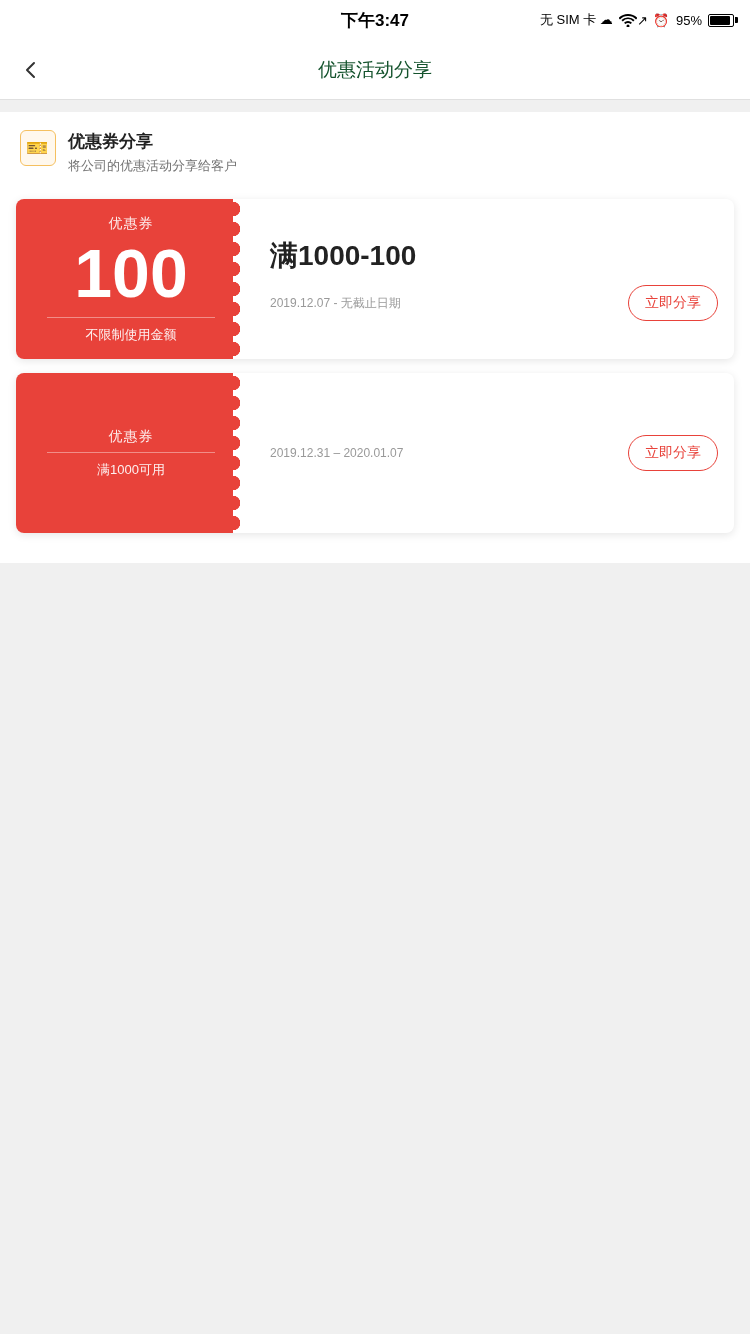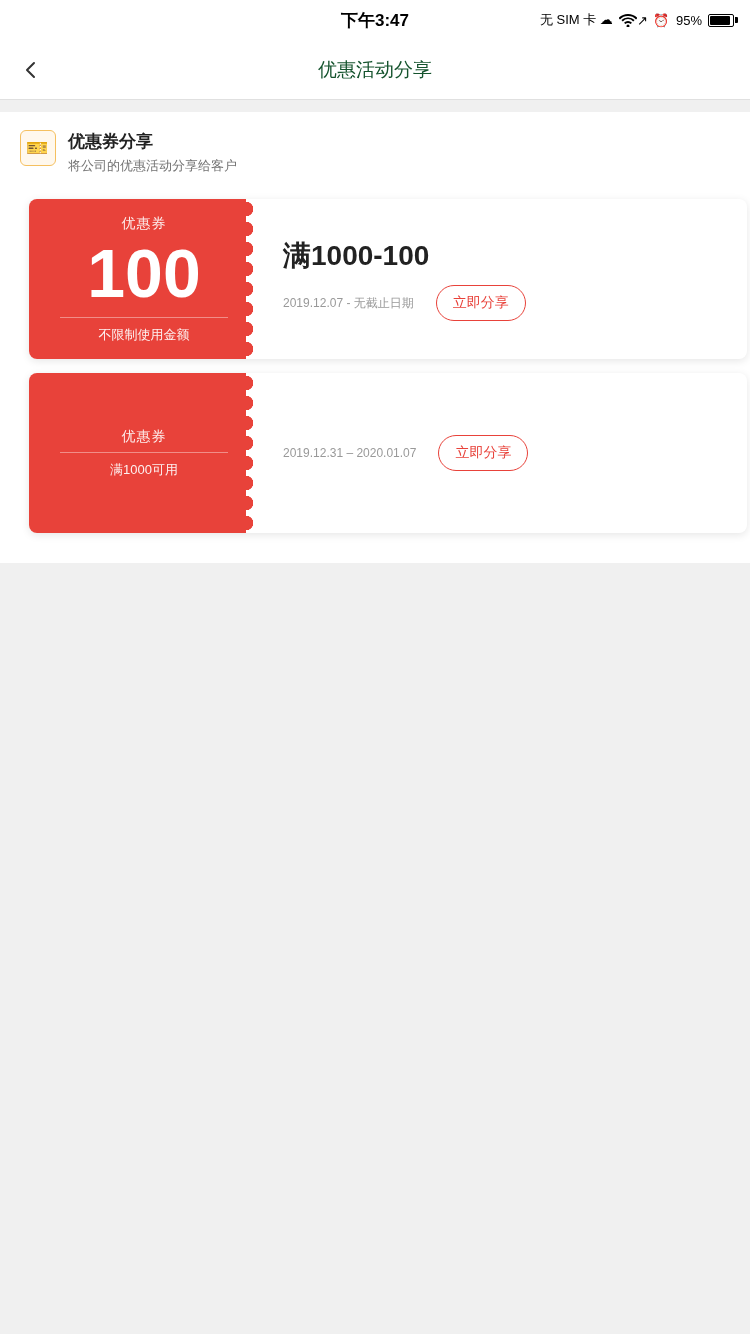--- a/index.html
+++ b/index.html
@@ -152,7 +152,6 @@
       box-shadow: 0 2px 8px rgba(0,0,0,0.1);
       background: #fff;
       position: relative;
-      margin-left: 13px;
     }
 
     

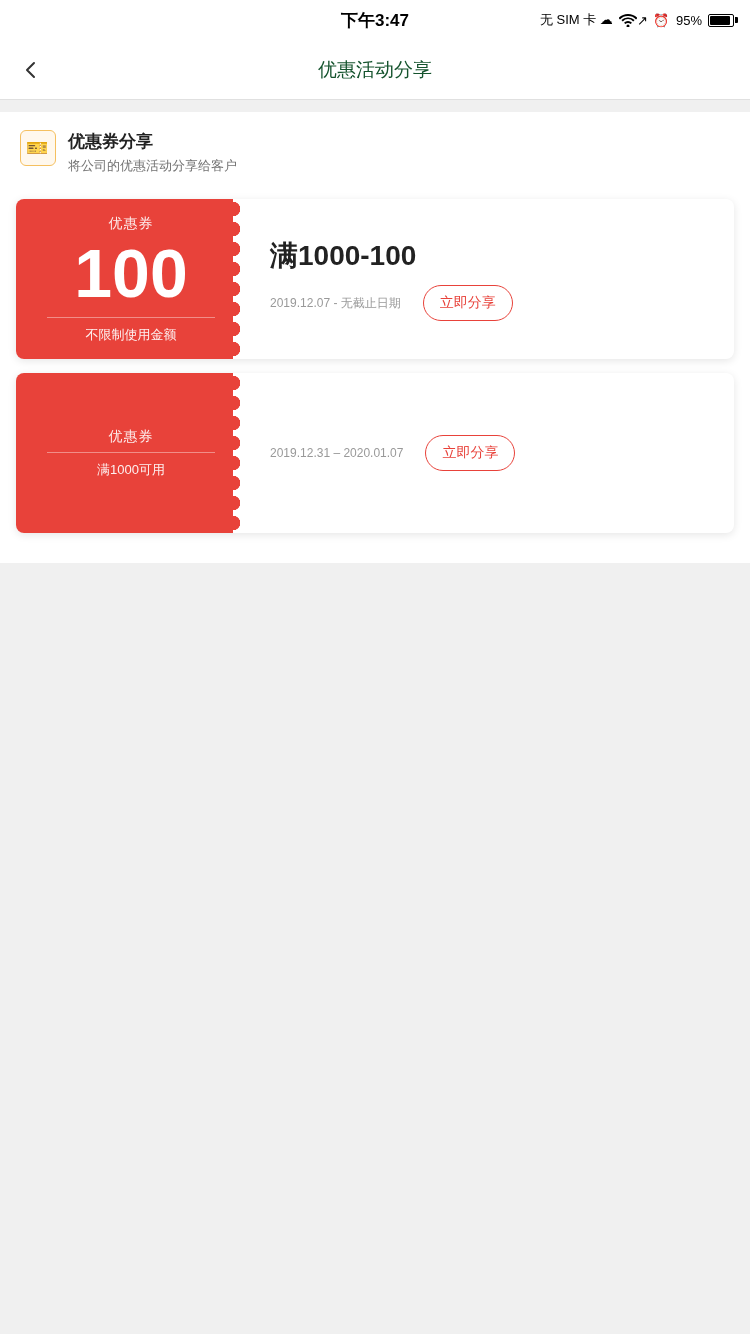--- a/index.html
+++ b/index.html
@@ -222,7 +222,7 @@
     .coupon-meta-row {
       display: flex;
       align-items: center;
-      justify-content: flex-start;
+      justify-content: space-between;
       gap: 22px;
     }
     .coupon-date {

